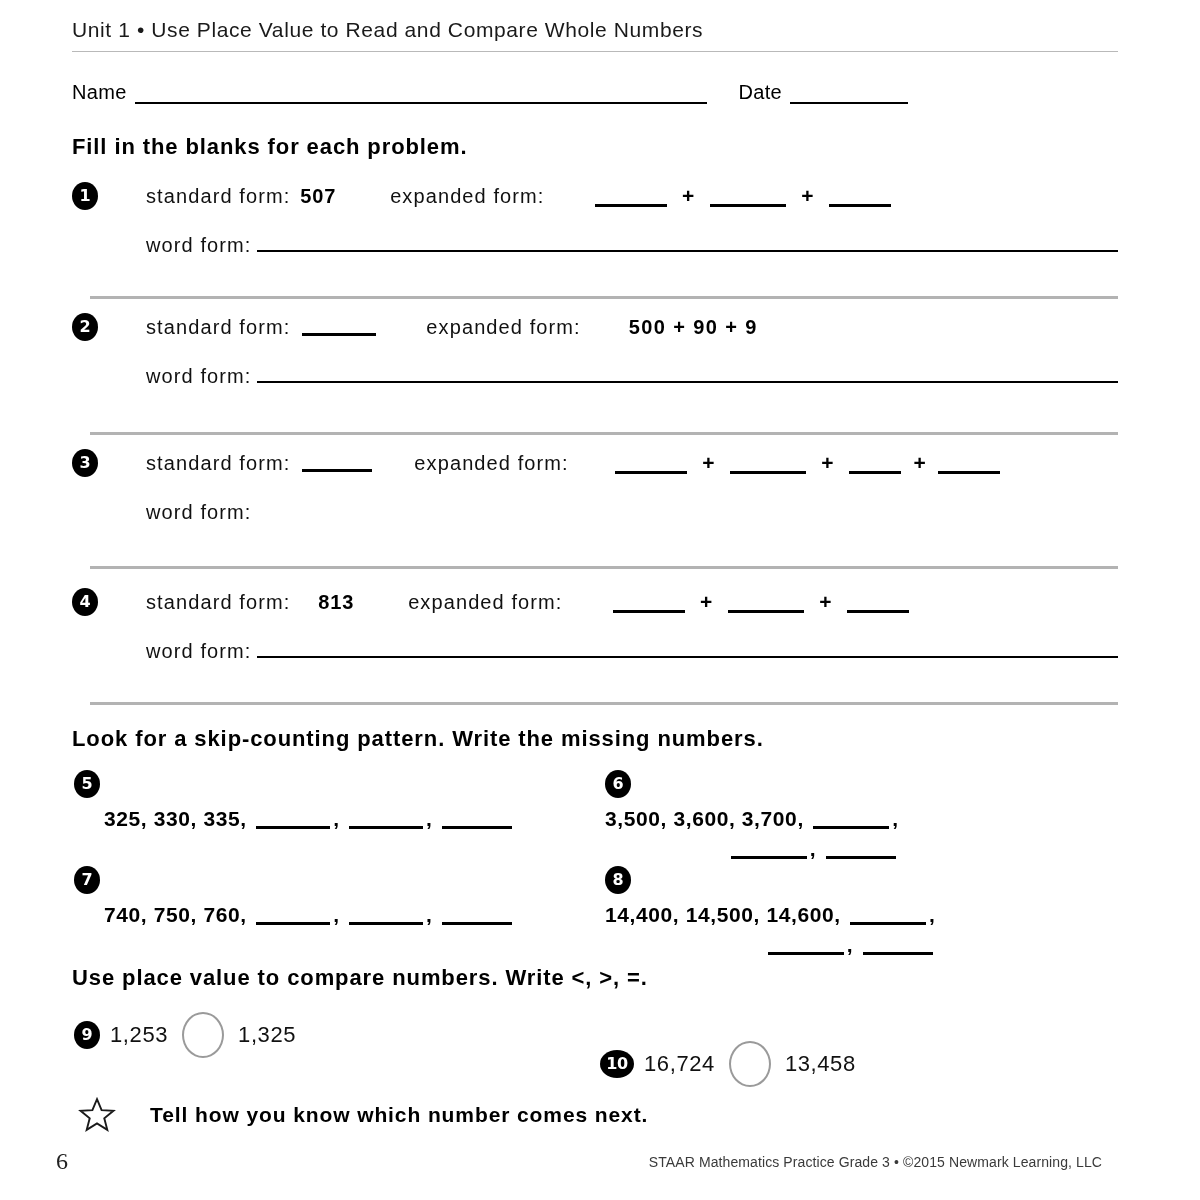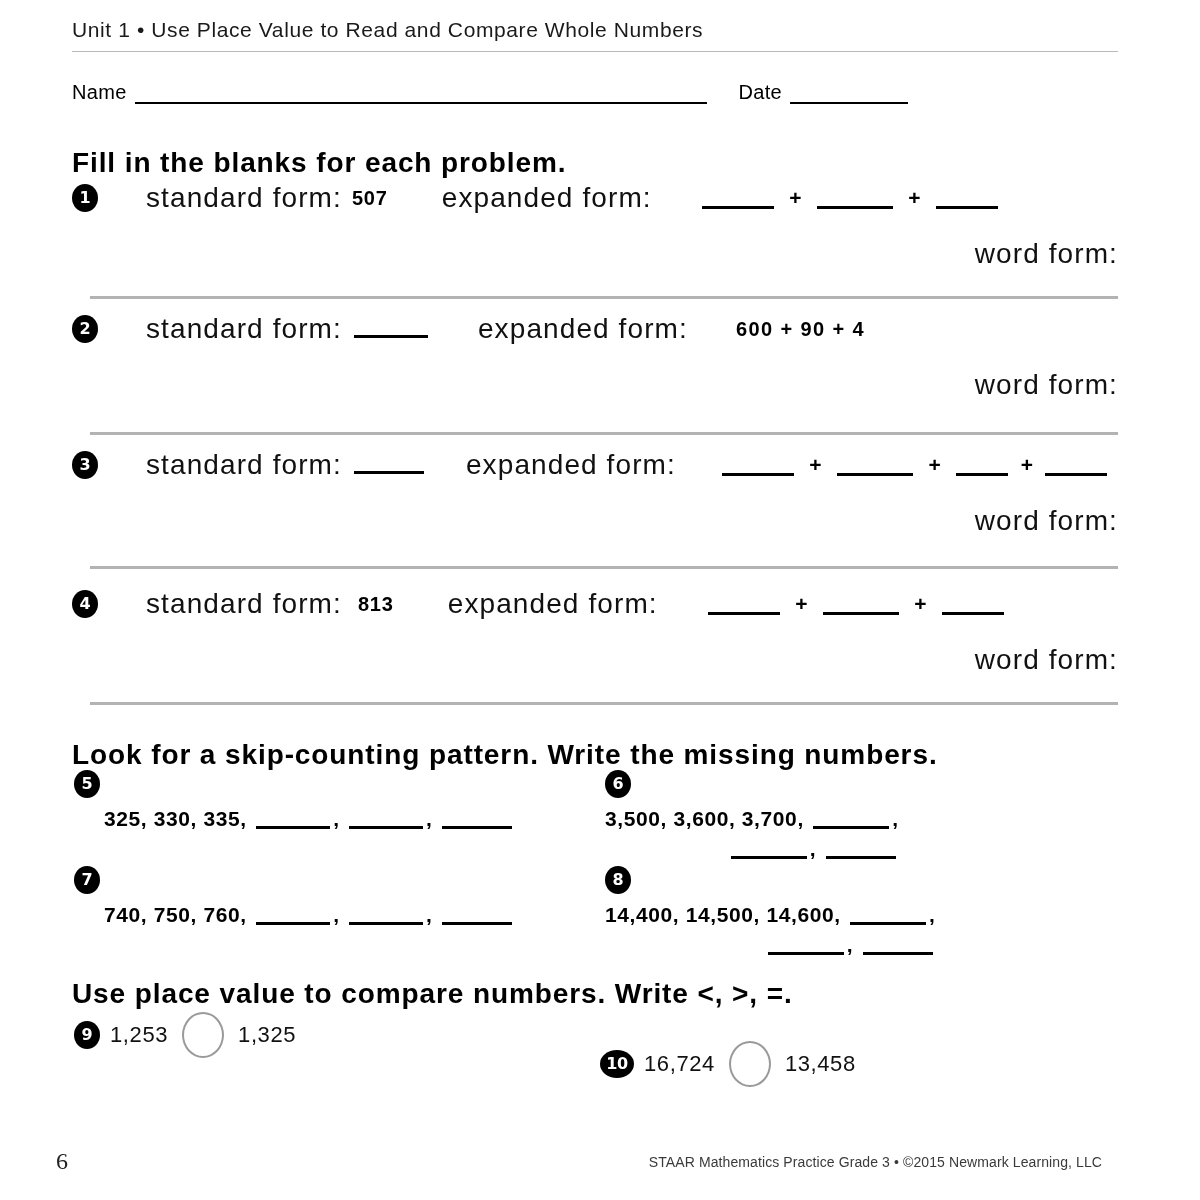--- a/index.html
+++ b/index.html
@@ -72,11 +72,10 @@
   .instruction {
     position: absolute;
     left: 72px;
-    font-size: 28px;
+    font-size: 22px;
     font-weight: bold;
     letter-spacing: 0.9px;
     white-space: nowrap;
-    margin-top: 13px;
   }
   #instr-fill { top: 134px; }
   #instr-skip { top: 726px; }

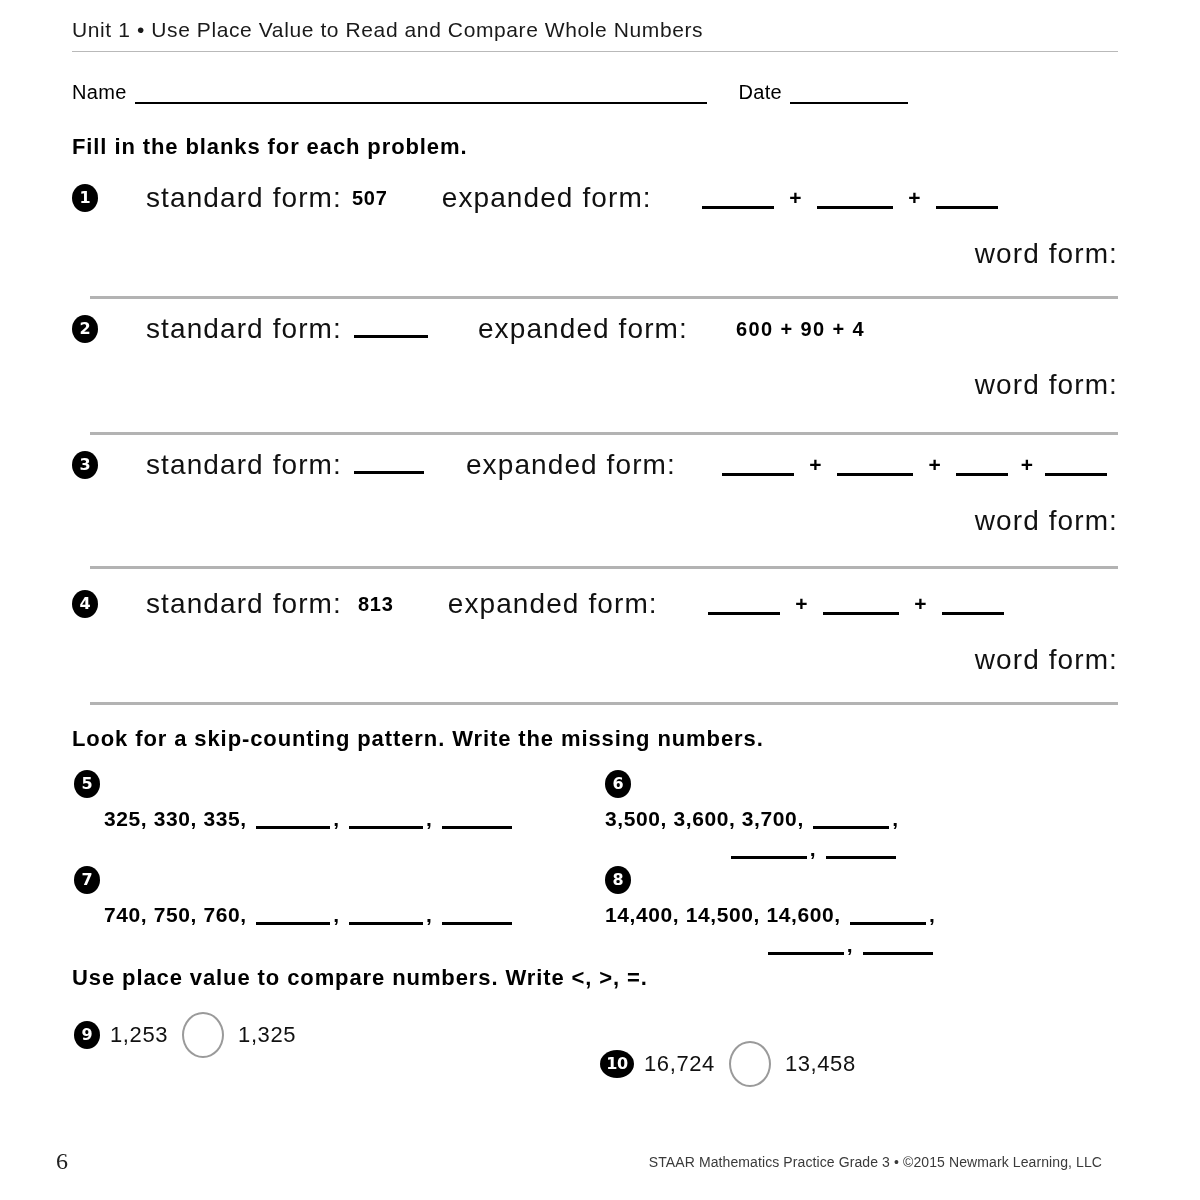--- a/index.html
+++ b/index.html
@@ -119,7 +119,7 @@
     align-items: center;
   }
   .lbl {
-    font-size: 28px;
+    font-size: 20px;
     letter-spacing: 1.1px;
     color: #111;
   }

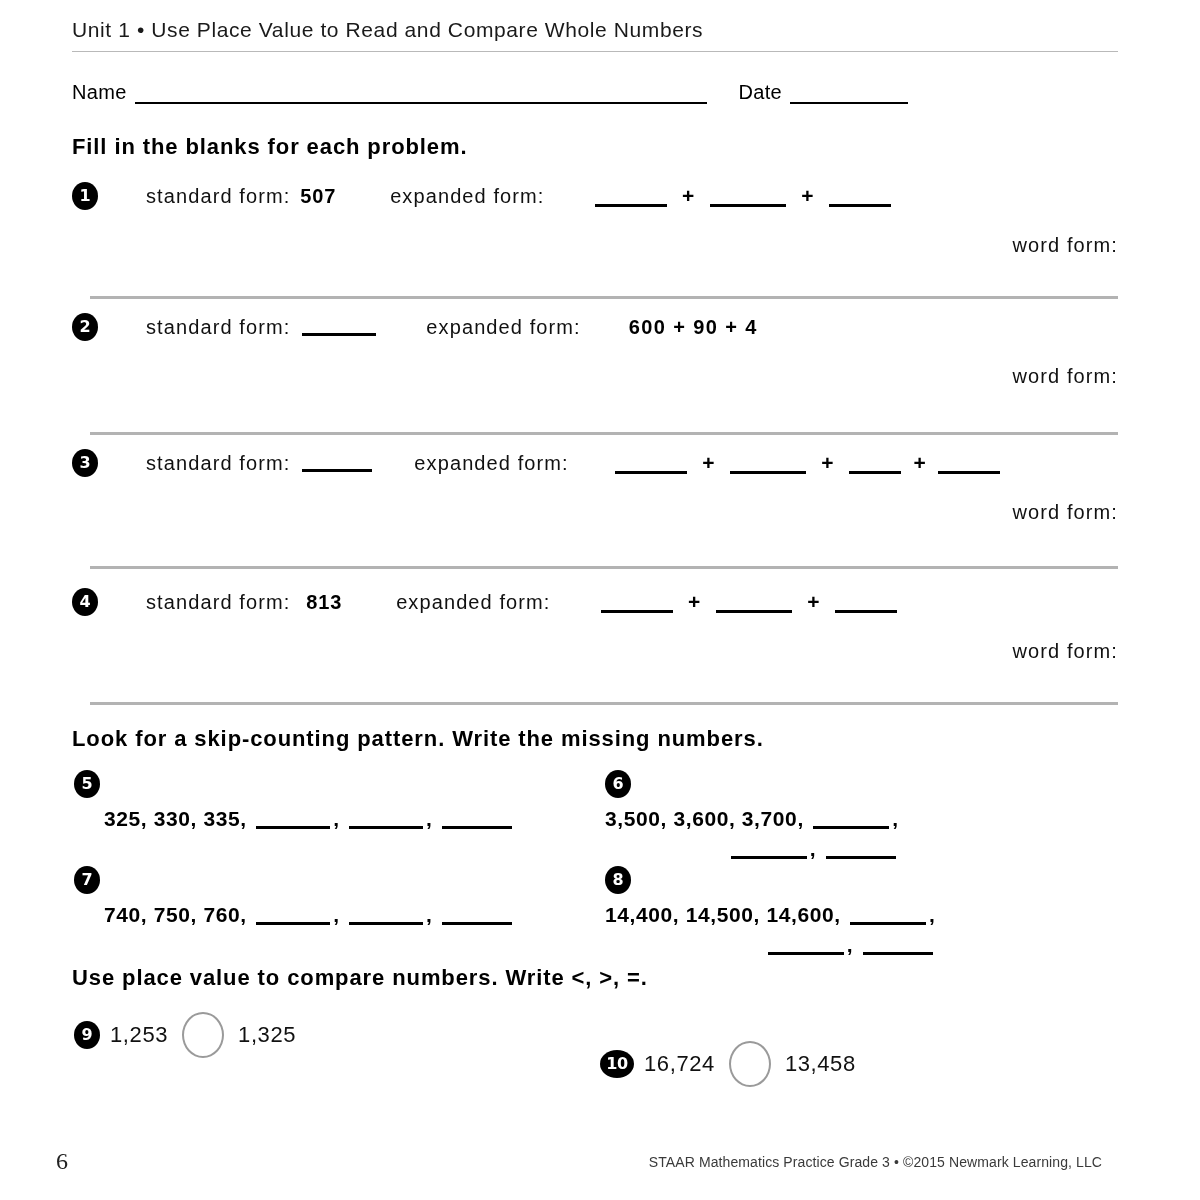--- a/index.html
+++ b/index.html
@@ -147,7 +147,6 @@
     display: flex;
     align-items: flex-end;
     white-space: nowrap;
-    flex-direction: column;
   }
   .wf-line {
     flex: 1 1 auto;

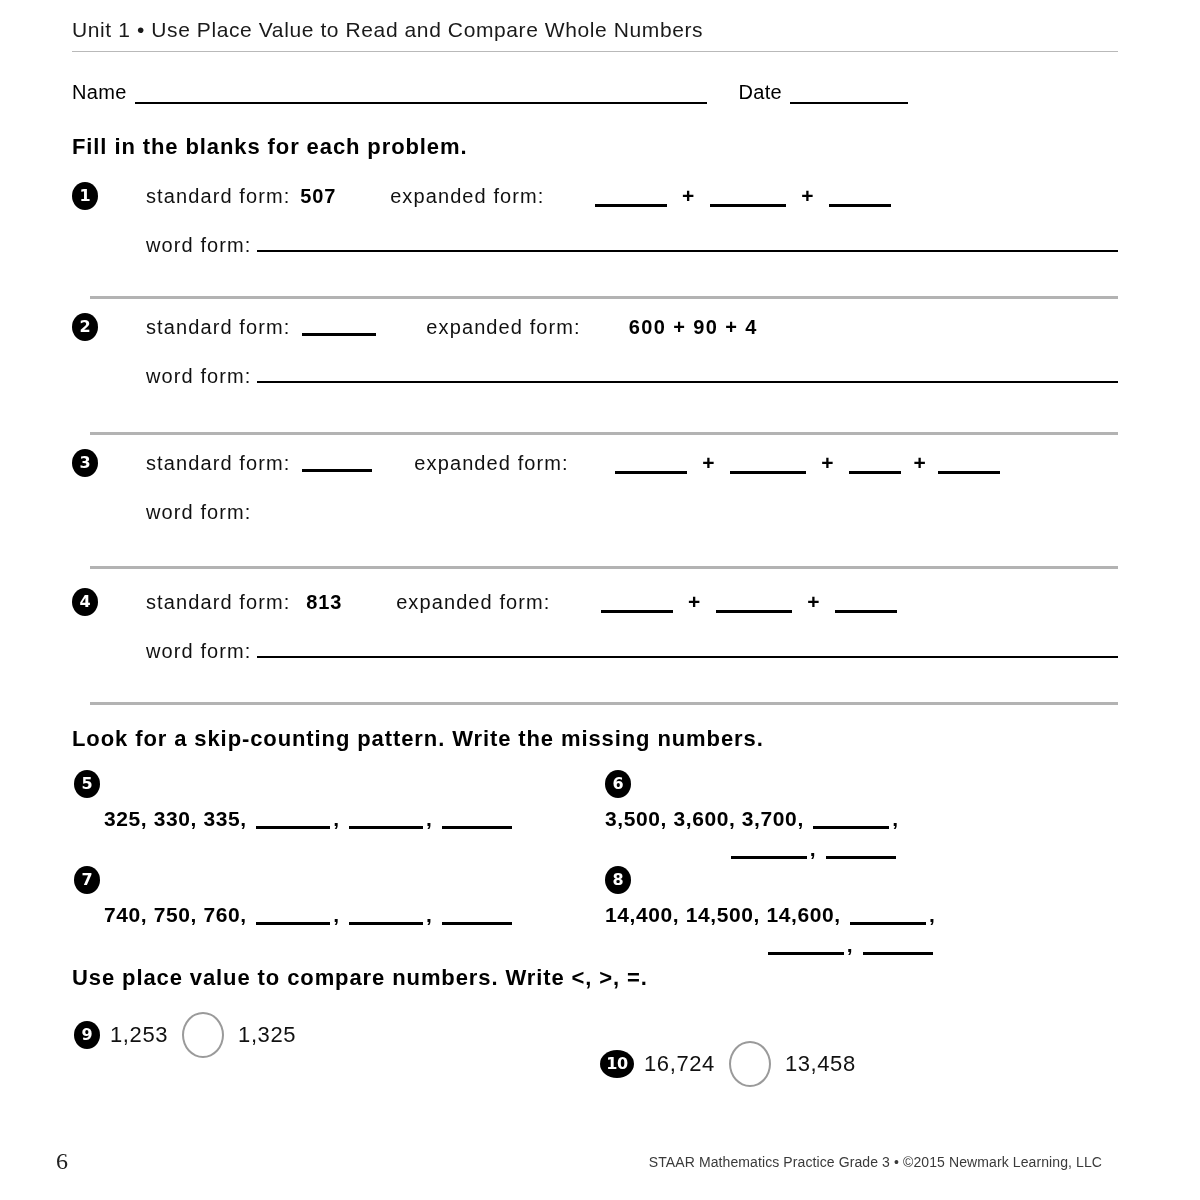--- a/index.html
+++ b/index.html
@@ -298,7 +298,7 @@
       <span class="lbl">standard form:</span>
       <span class="blank" style="width:74px;margin-left:12px;"></span>
       <span class="lbl" style="margin-left:48px;">expanded form:</span>
-      <span class="val" style="margin-left:48px;letter-spacing:1.4px;">600 + 90 + 4</span>
+      <span class="val" style="margin-left:48px;letter-spacing:1.4px;">500 + 90 + 9</span>
     </div>
     <div class="wordform-row" style="margin-top:24px;padding-left:74px;">
       <span class="lbl">word form:</span>

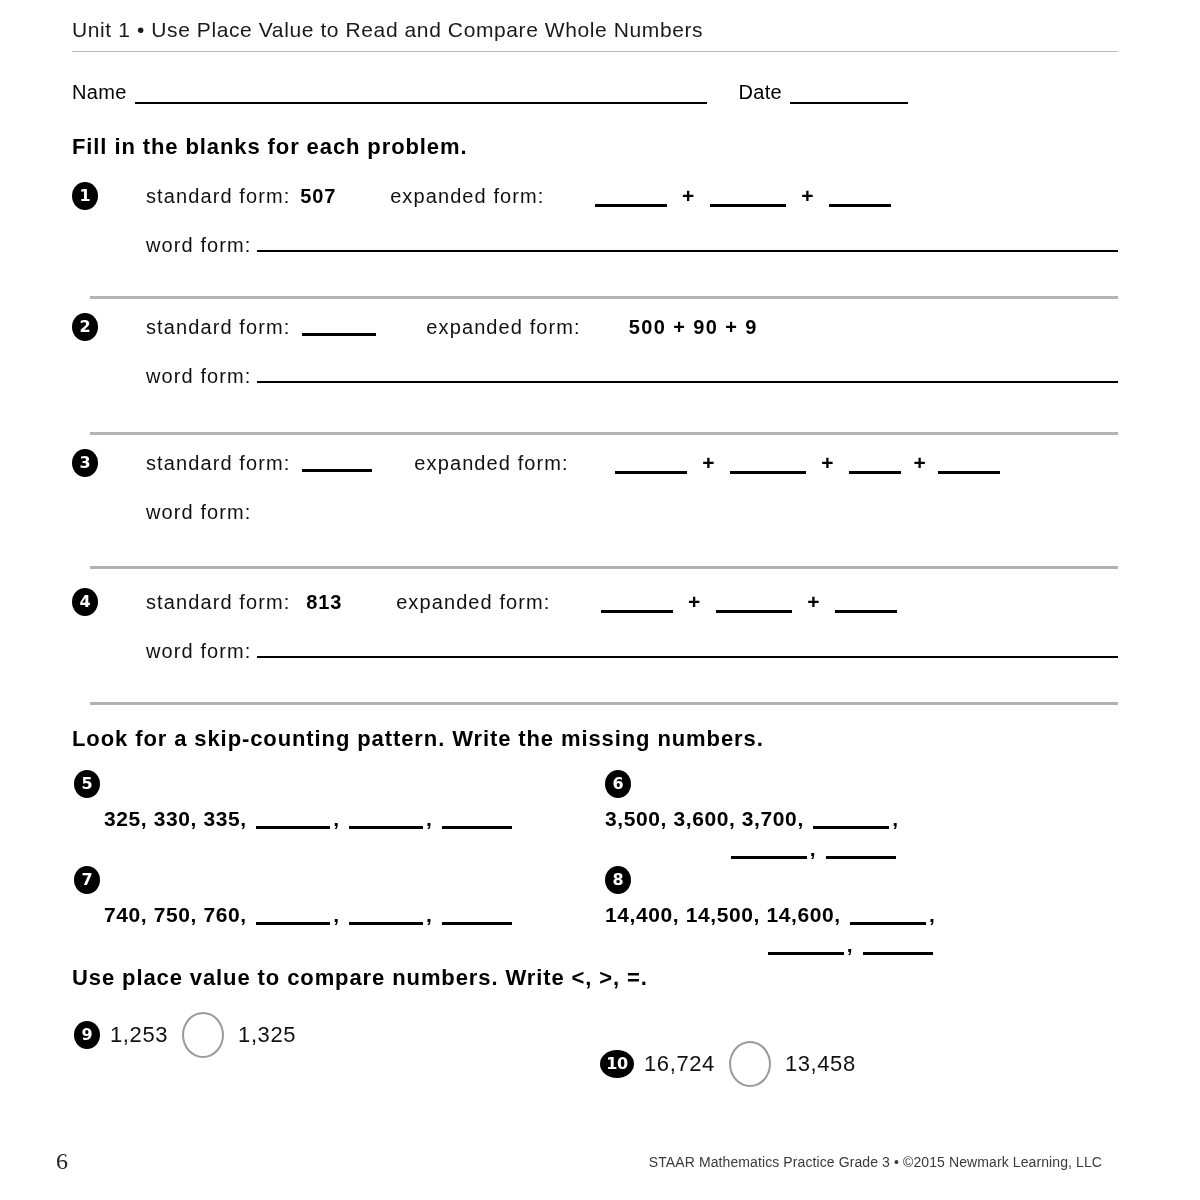--- a/index.html
+++ b/index.html
@@ -339,7 +339,7 @@
         <span class="bullet">4</span>
       </span>
       <span class="lbl">standard form:</span>
-      <span class="val" style="margin-left:16px;">813</span>
+      <span class="val" style="margin-left:28px;">813</span>
       <span class="lbl" style="margin-left:54px;">expanded form:</span>
       <span style="margin-left:48px;">
         <span class="blank" style="width:72px;"></span>

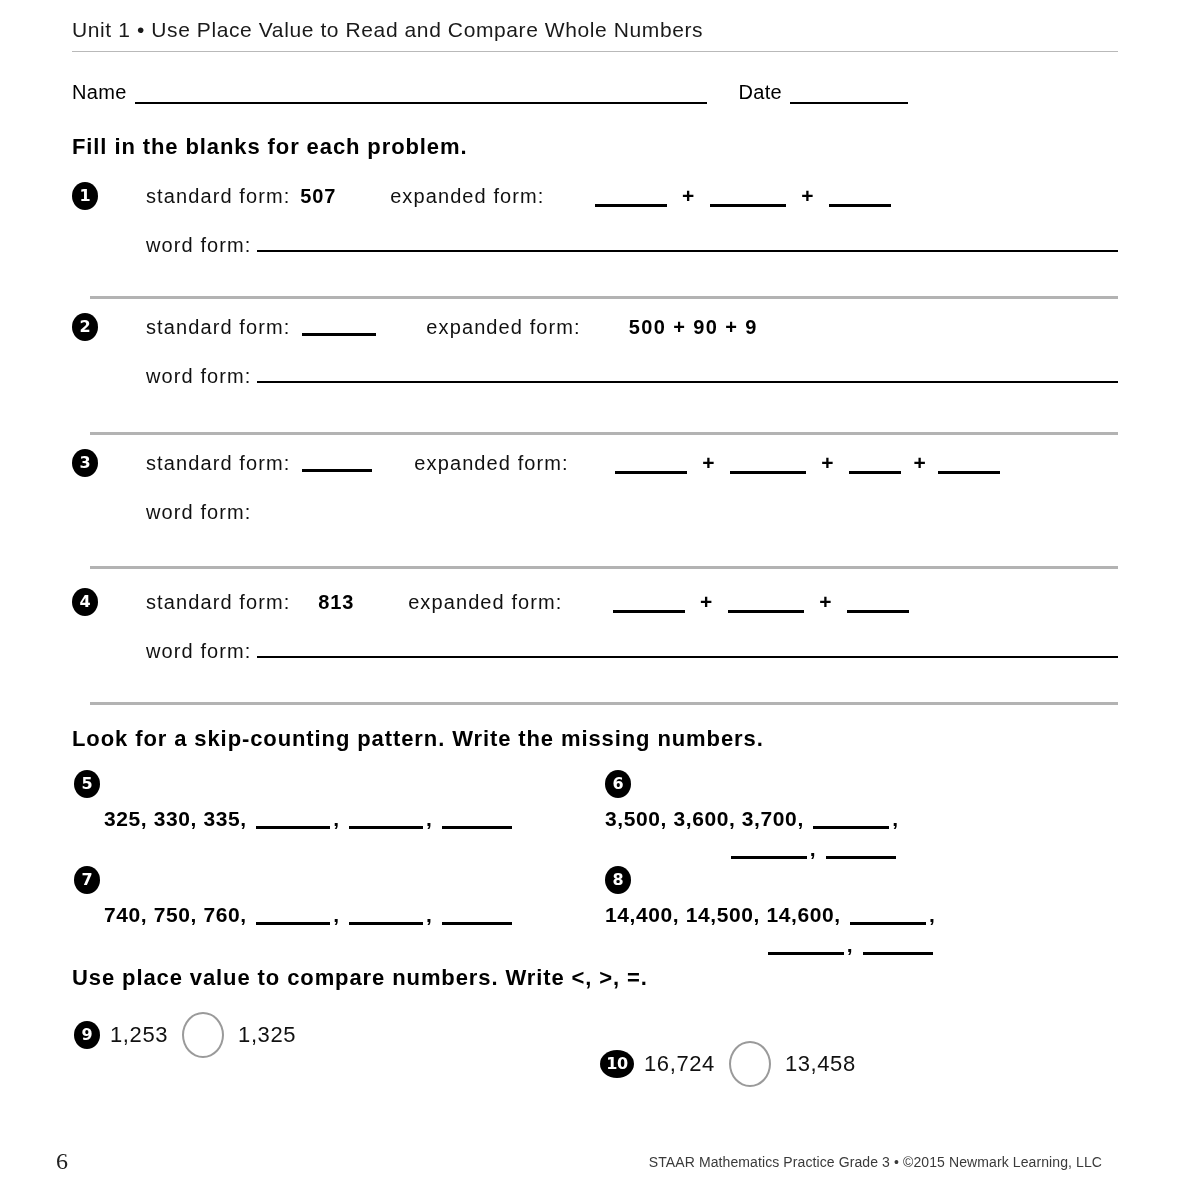--- a/index.html
+++ b/index.html
@@ -429,6 +429,14 @@
     <span class="cmp-num">13,458</span>
   </div>
 
+  <div class="star-row">
+    <span class="star-icon">
+      <svg viewBox="0 0 24 24" width="38" height="38" aria-hidden="true">
+        <polygon points="12,2 14.9,8.9 22.4,9.3 16.6,14.1 18.5,21.4 12,17.3 5.5,21.4 7.4,14.1 1.6,9.3 9.1,8.9" fill="none" stroke="#1a1a1a" stroke-width="1.2"></polygon>
+      </svg>
+    </span>
+    <span class="star-text">Tell how you know which number comes next.</span>
+  </div>
 
   <div class="page-number">6</div>
   <div class="footer-credit">STAAR Mathematics Practice Grade 3 • ©2015 Newmark Learning, LLC</div>

